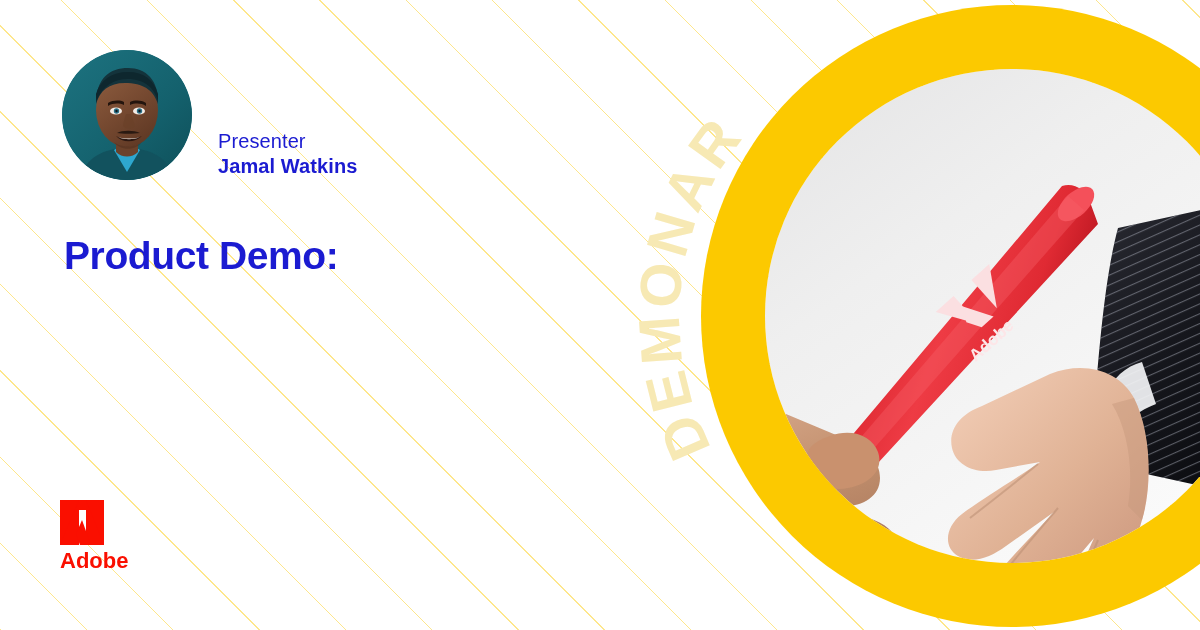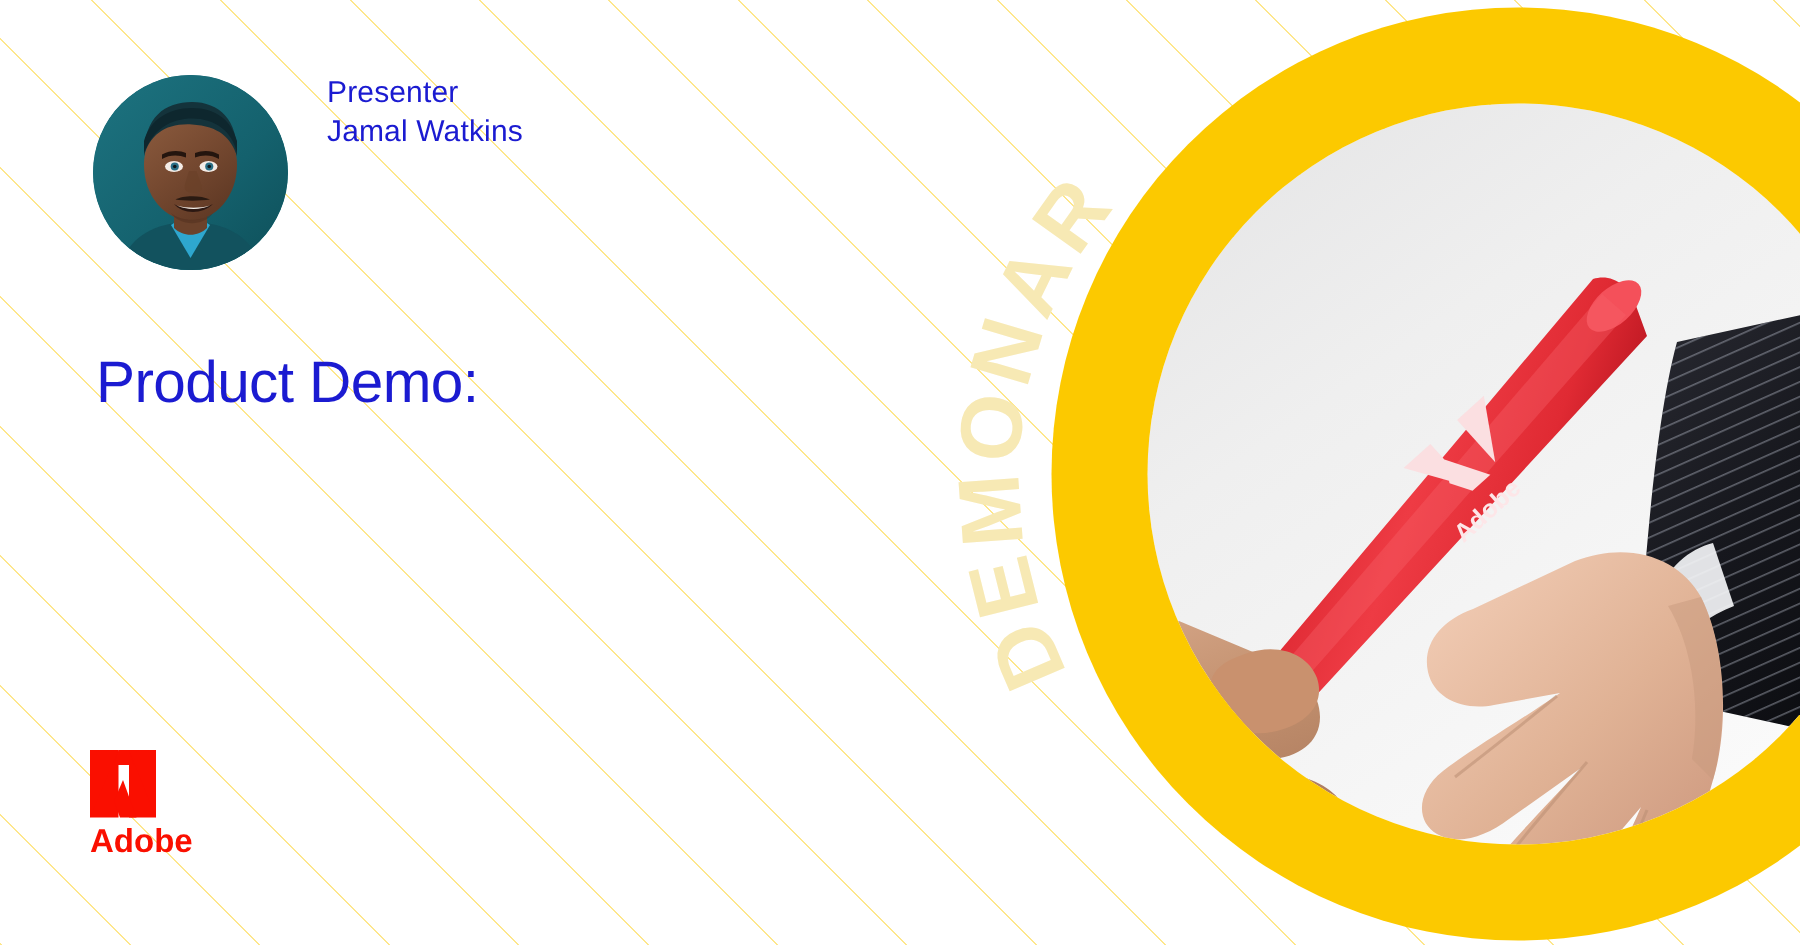--- a/index.html
+++ b/index.html
@@ -47,7 +47,7 @@
     left: 62px;
     top: 50px;
     display: flex;
-    align-items: flex-start;
+    align-items: flex-end;
     gap: 26px;
   }
 

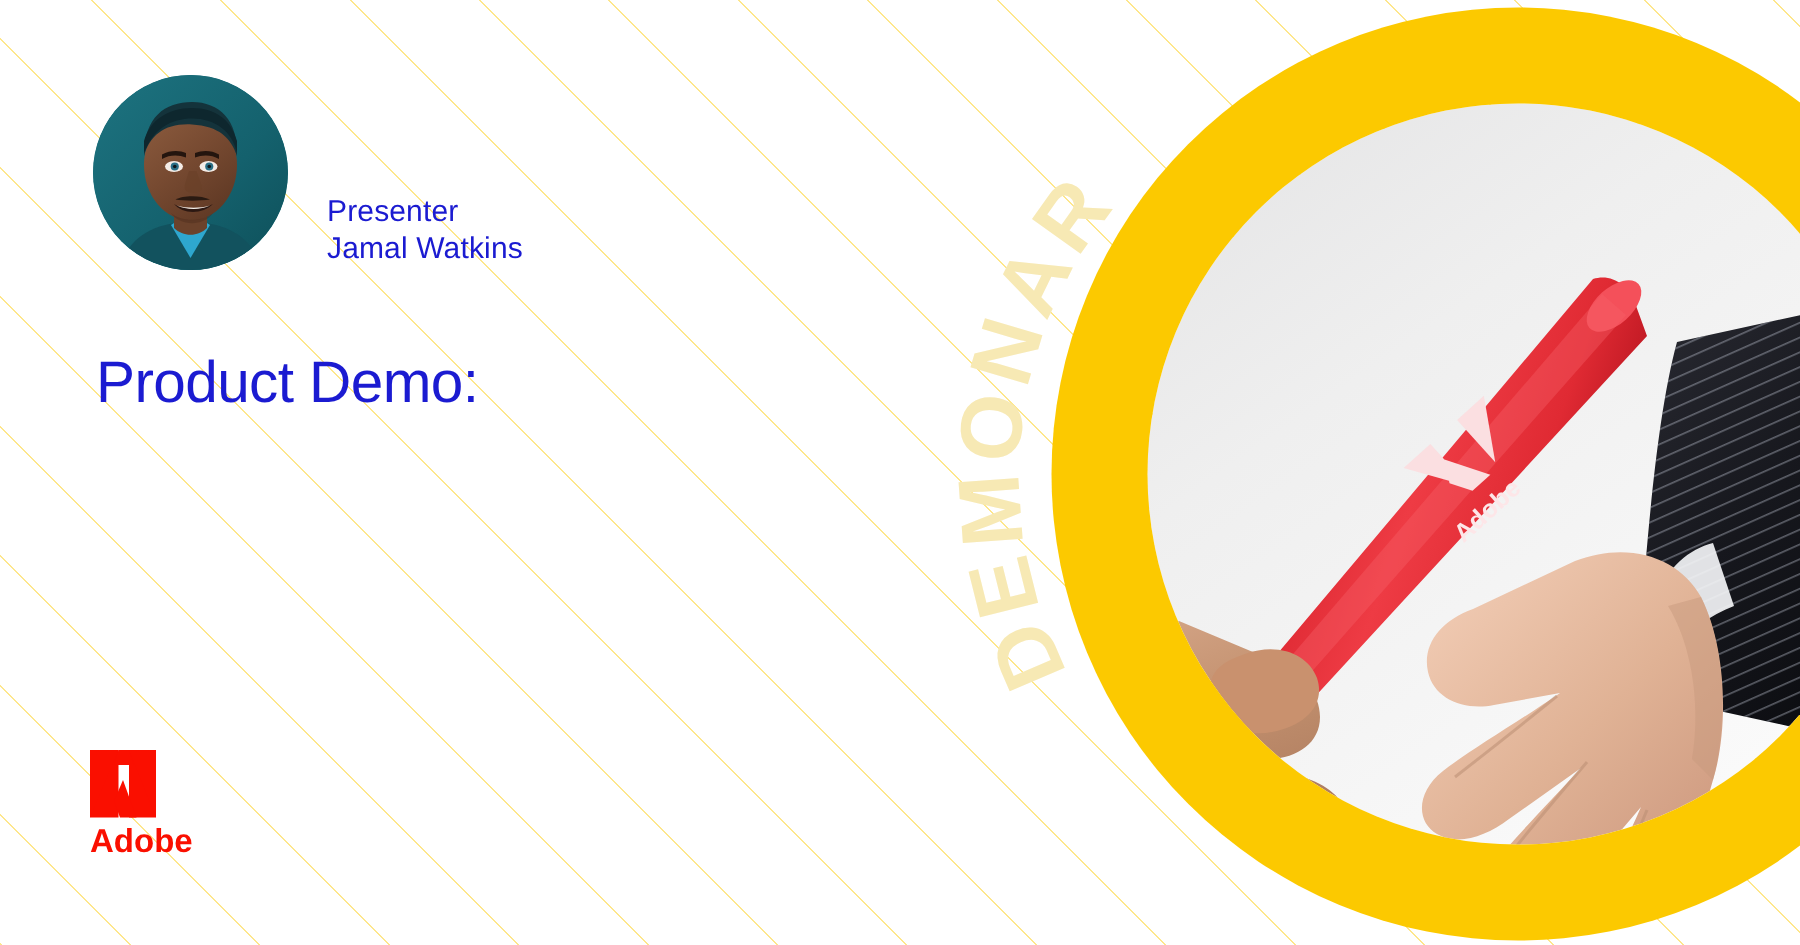--- a/index.html
+++ b/index.html
@@ -76,7 +76,7 @@
   }
   .presenter-name {
     font-size: 20px;
-    font-weight: 400;
+    font-weight: 700;
     color: #1b1bd1;
     letter-spacing: 0.1px;
   }

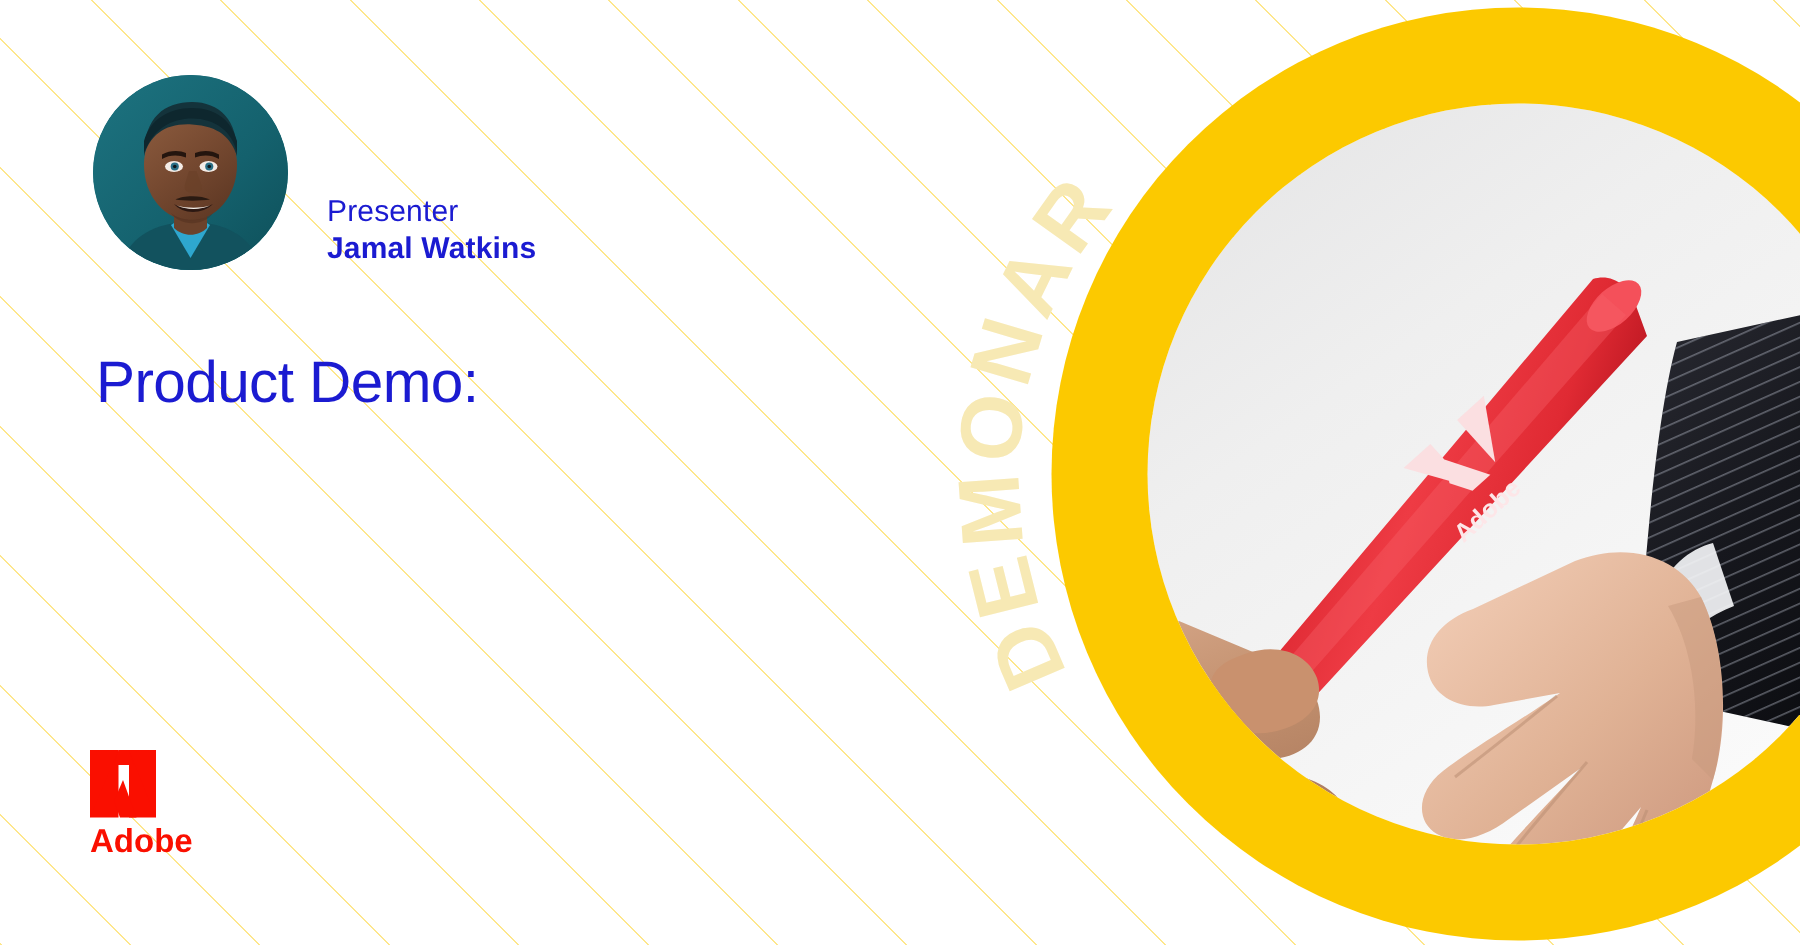--- a/index.html
+++ b/index.html
@@ -94,7 +94,7 @@
     letter-spacing: -0.2px;
   }
   .headline .eyebrow {
-    font-weight: 400;
+    font-weight: 700;
     display: block;
     letter-spacing: -0.4px;
   }

